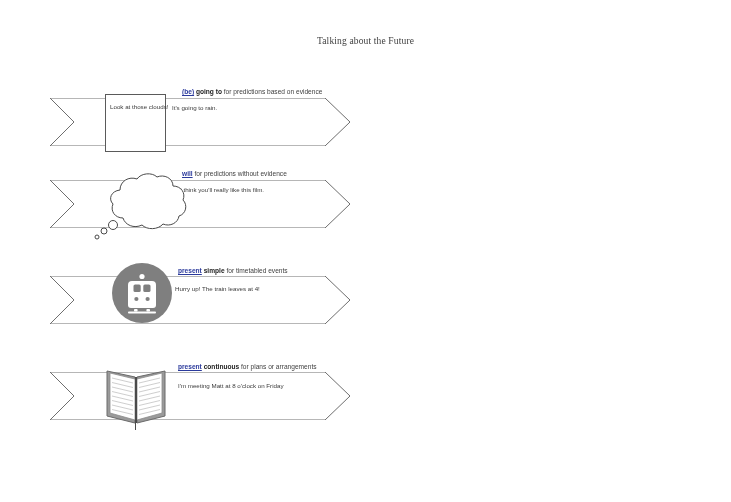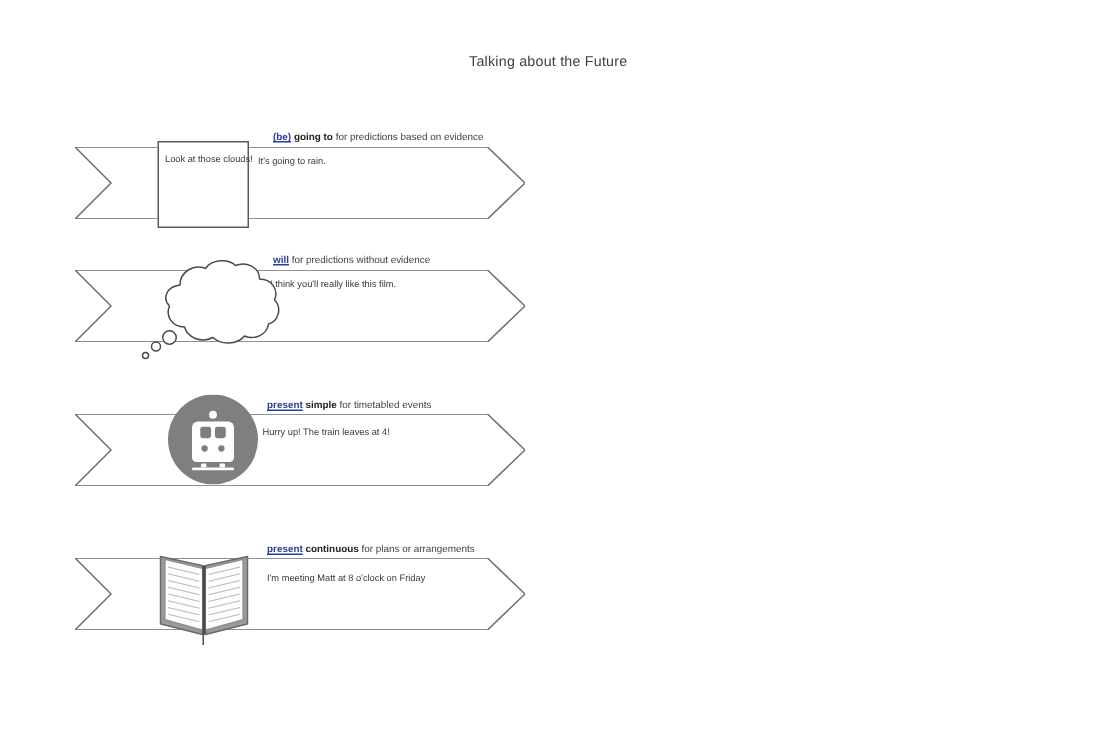--- a/index.html
+++ b/index.html
@@ -26,6 +26,7 @@
     font-size: 9.5px;
     color: #404040;
     letter-spacing: 0.15px;
+    font-family: Liberation Serif, serif;
   }
 
   

